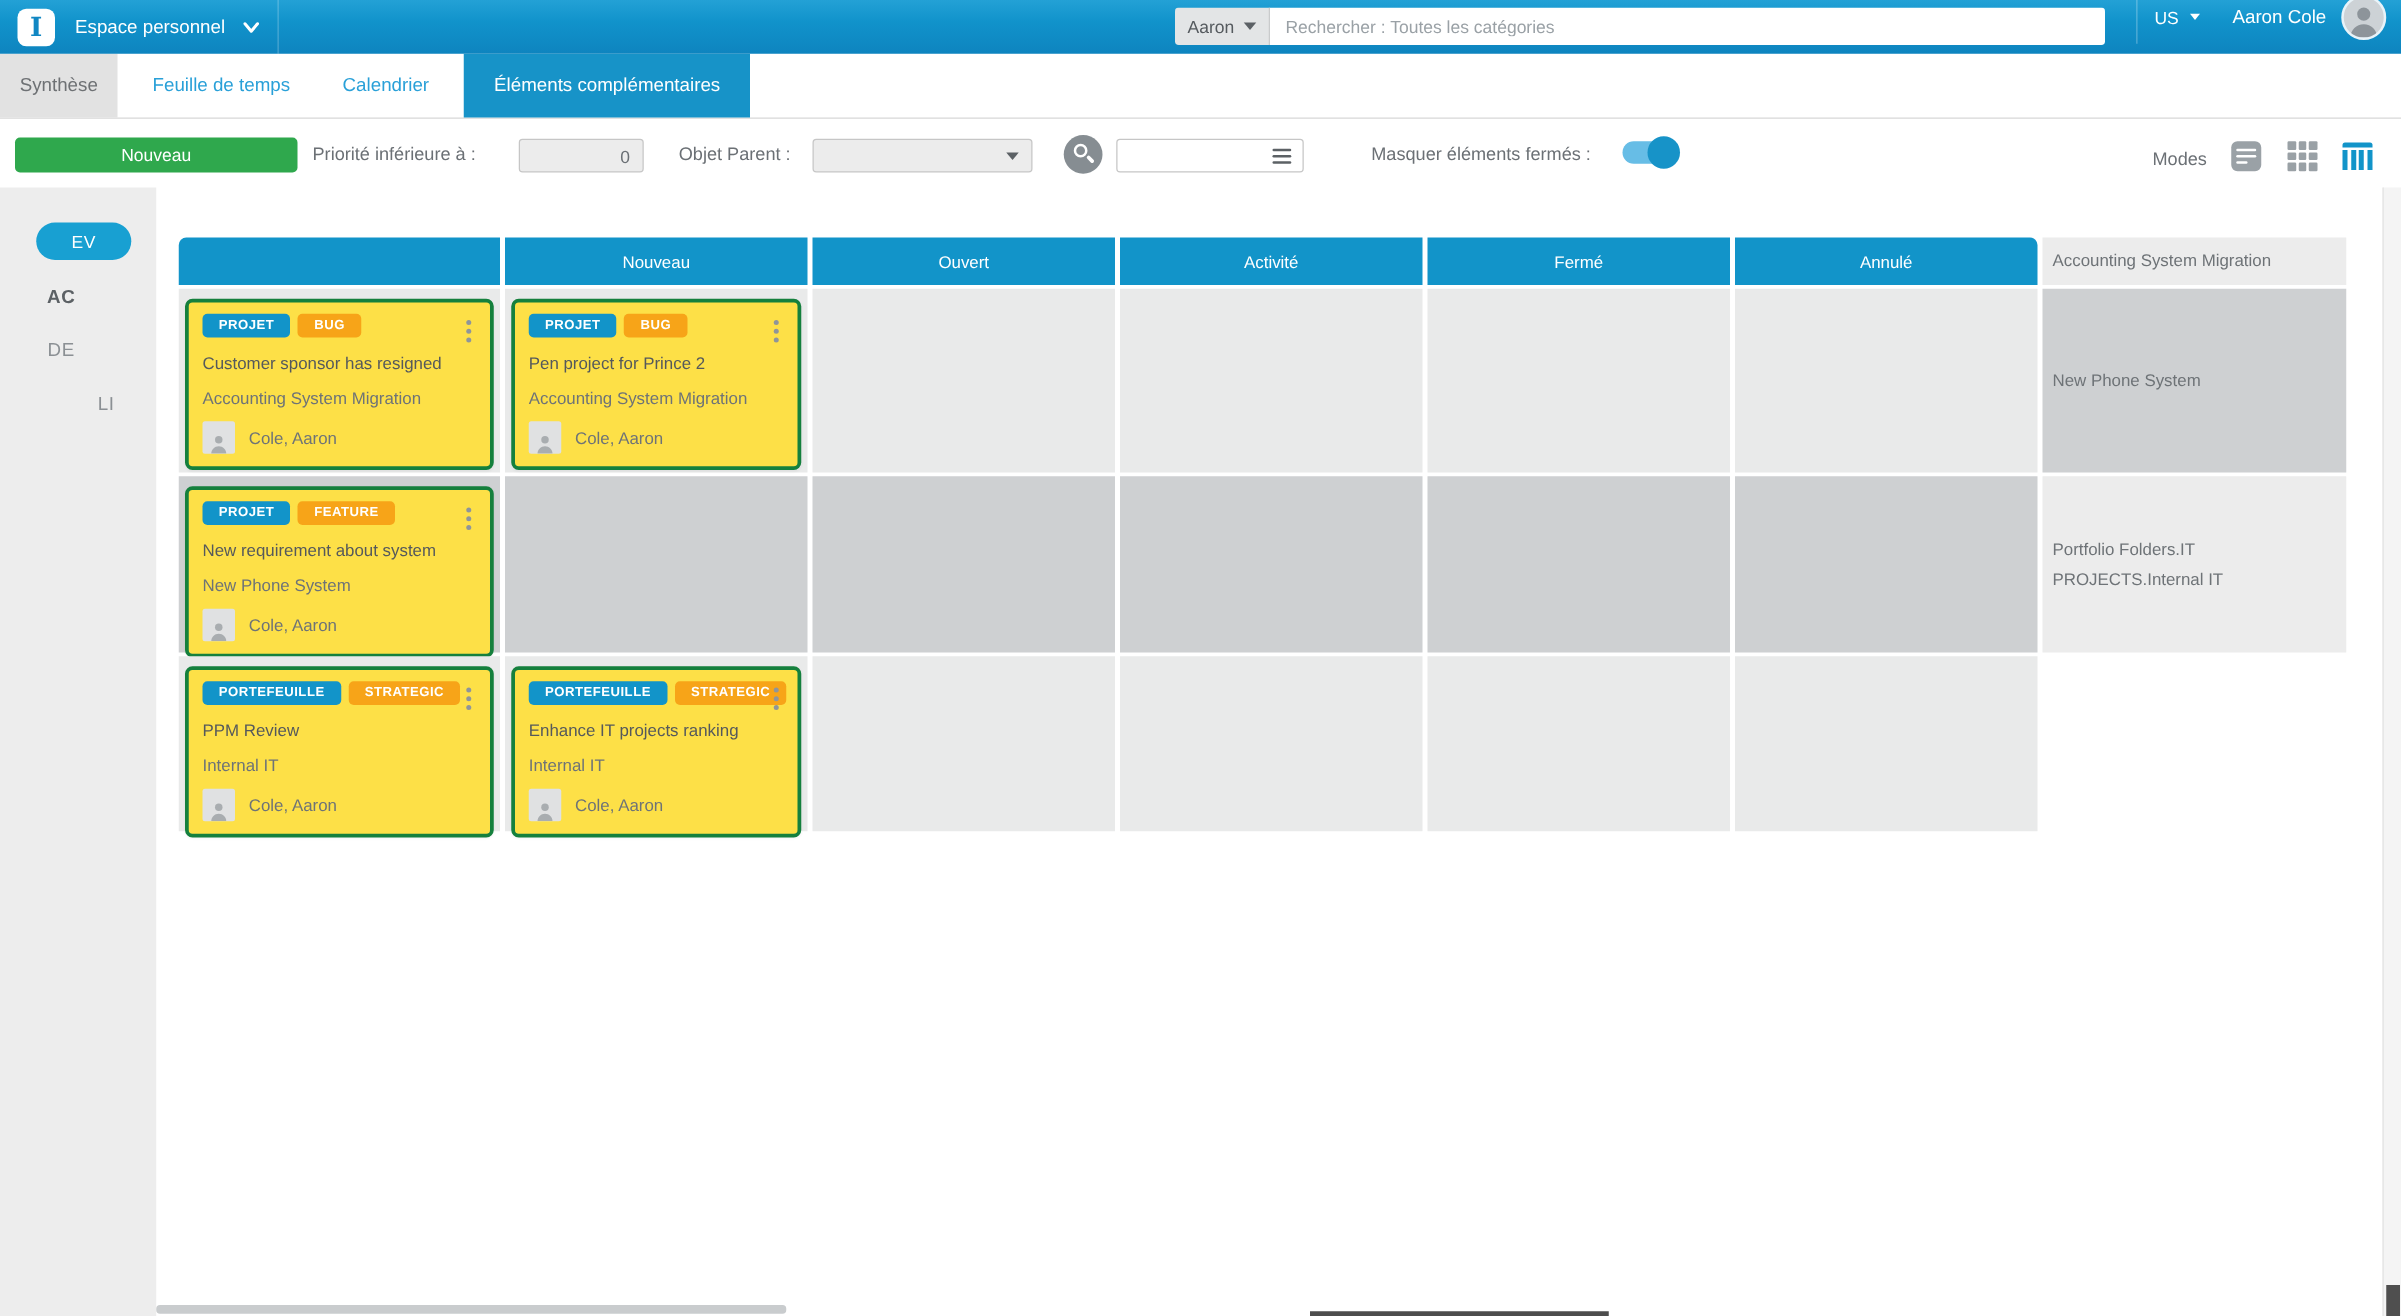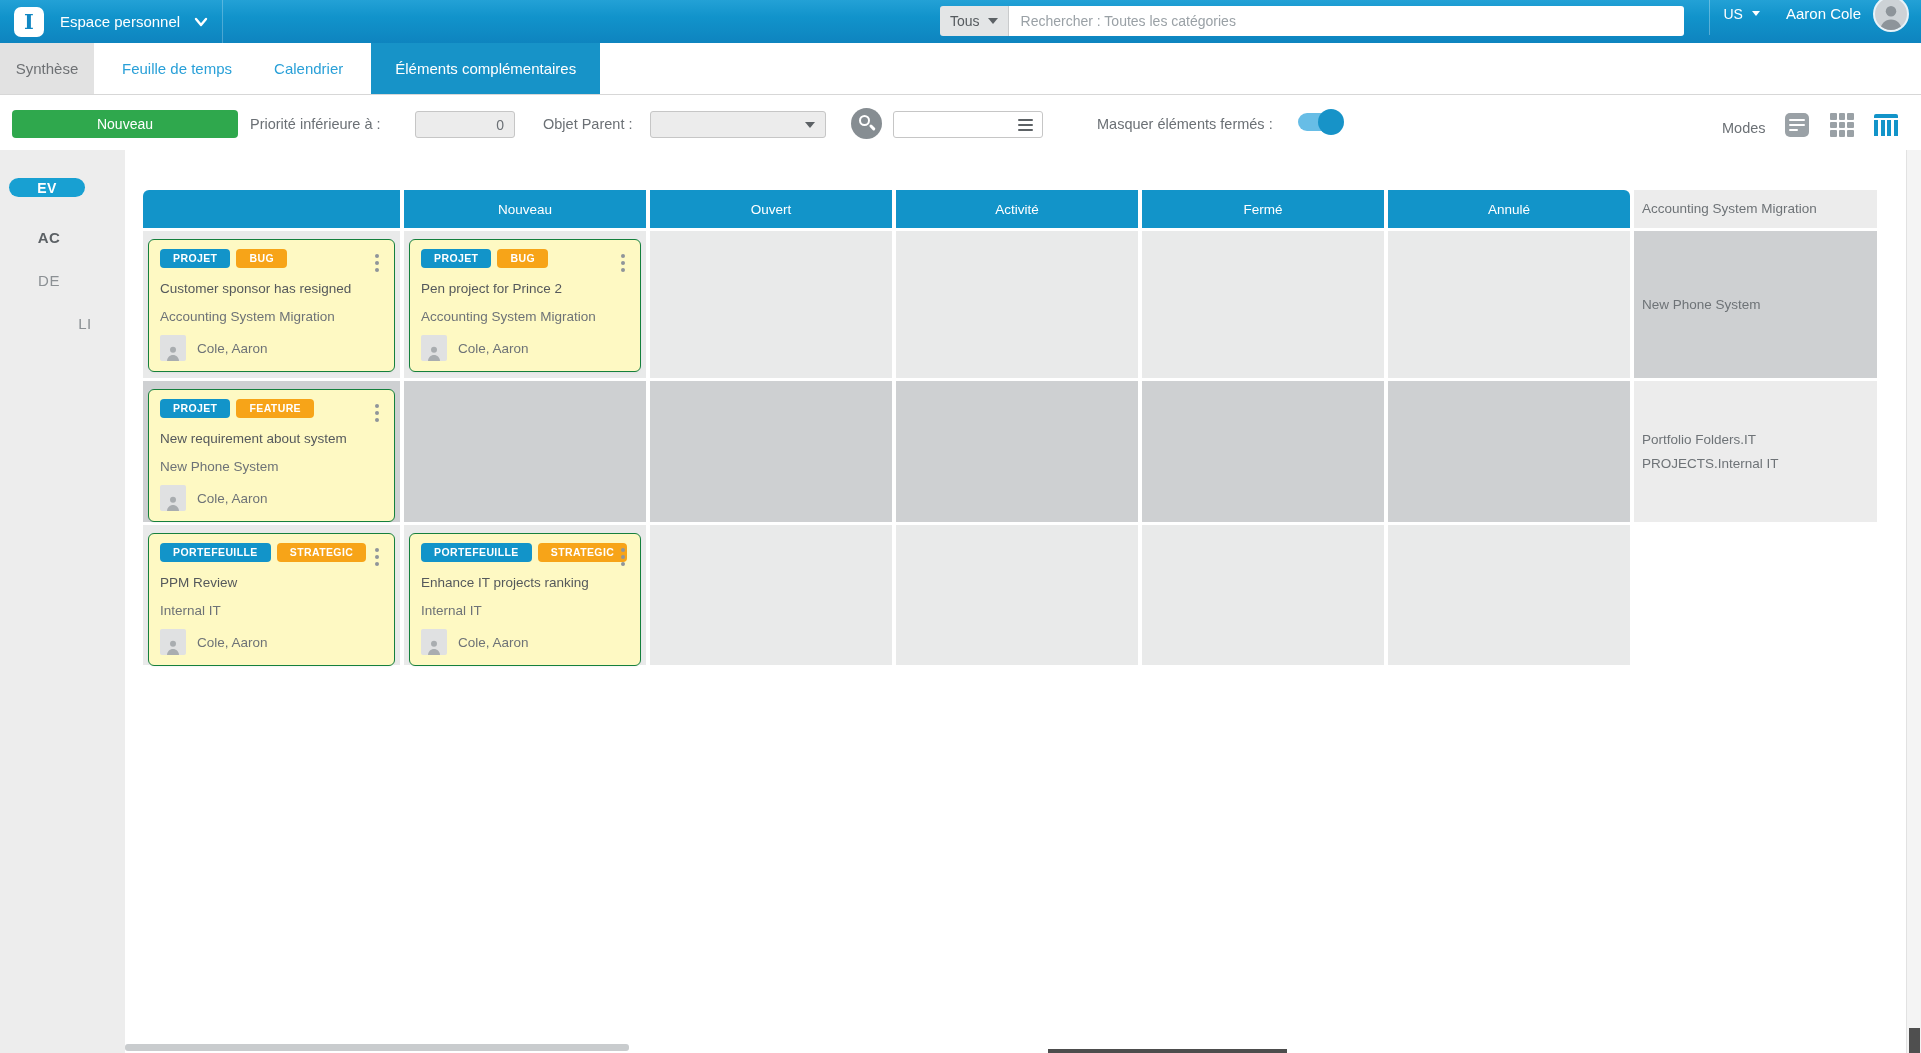--- a/index.html
+++ b/index.html
@@ -162,7 +162,7 @@
 
   <div class="searchwrap">
     <div class="scope">
-      <span>Tous</span>
+      <span>Aaron</span>
       <span class="caret-dark"></span>
     </div>
     <input type="text" placeholder="Rechercher : Toutes les catégories" style="">

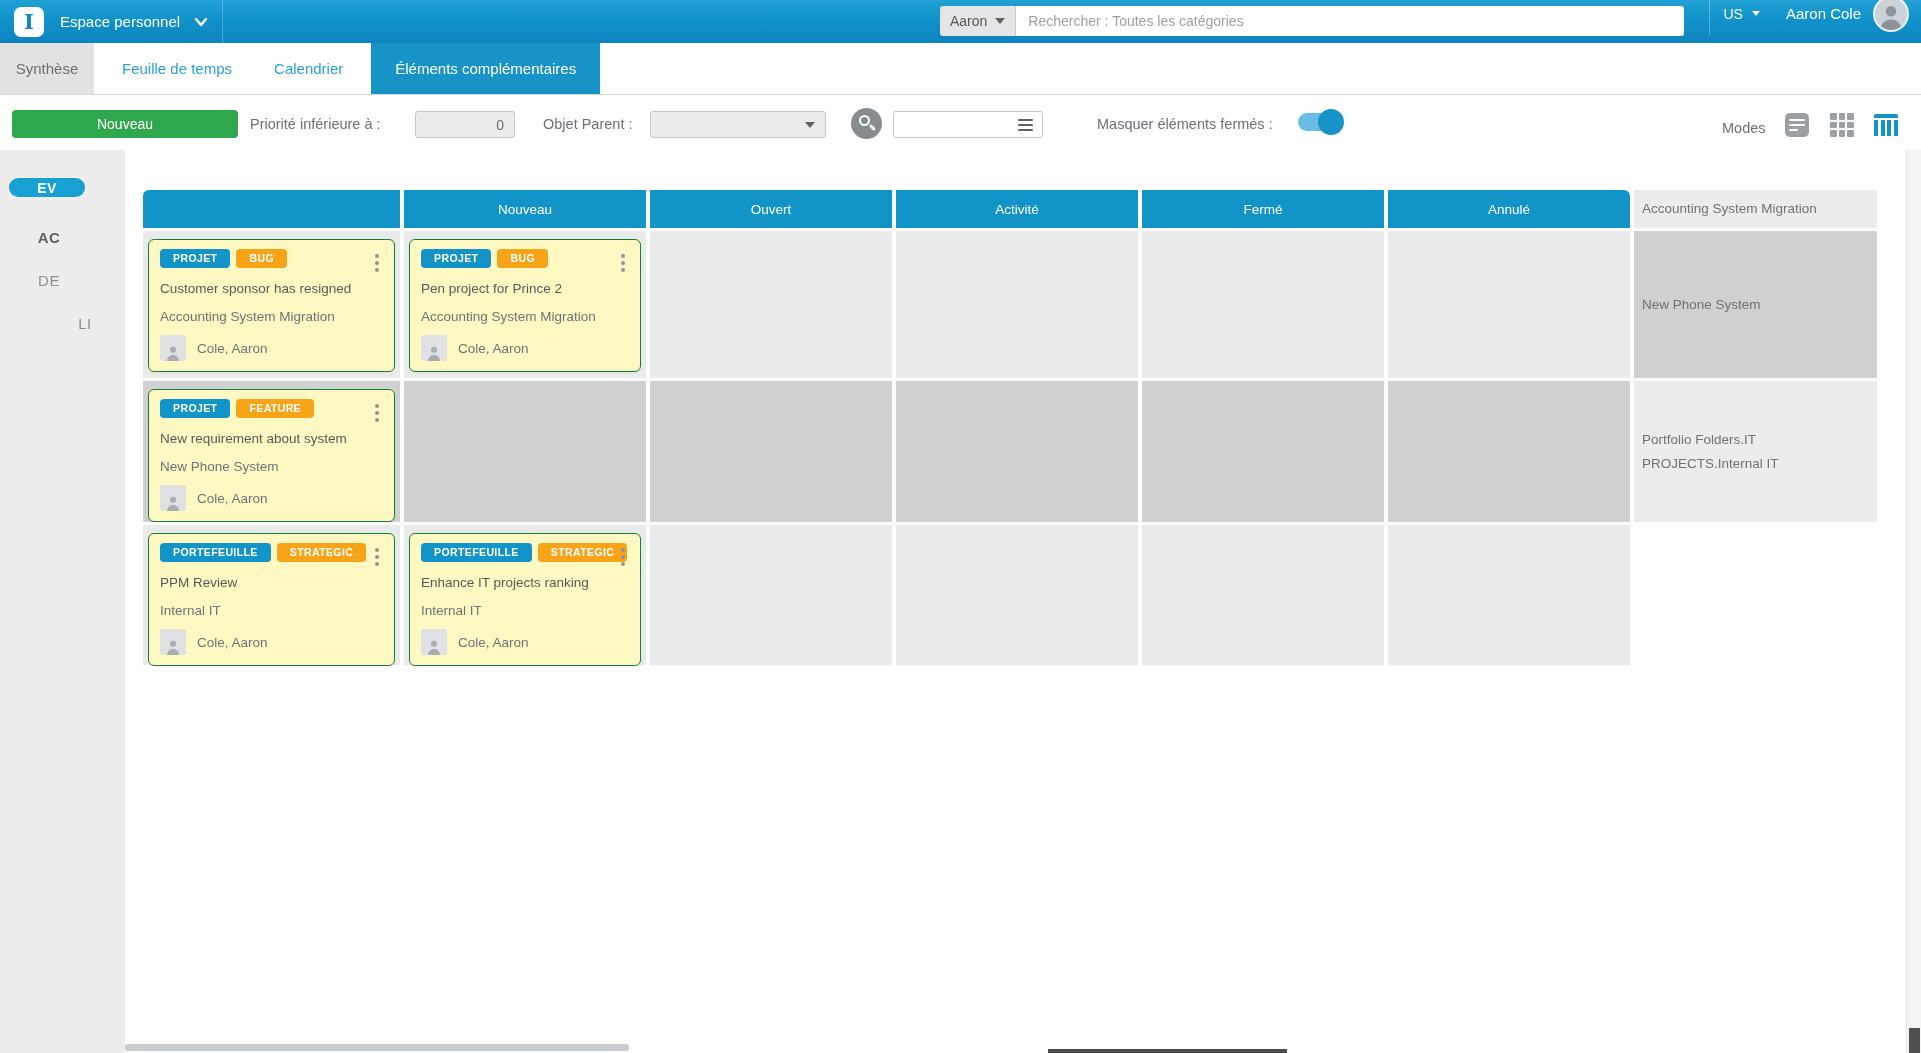--- a/index.html
+++ b/index.html
@@ -93,8 +93,8 @@
   .sidebar { position: absolute; left: 0; top: 150px; width: 125px; height: 903px; background: #ededed; }
   .sb-item { width: 125px; text-align: center; font-size: 15px; letter-spacing: .5px; color: #8b9094;
     cursor: pointer; }
-  .sb-pill { position: absolute; left: 9px; top: 28px; width: 76px; height: 19px; background: #18a0d2;
-    border-radius: 18px; color: #fff; font-weight: bold; font-size: 14px; display: flex;
+  .sb-pill { position: absolute; left: 29px; top: 28px; width: 76px; height: 30px; background: #18a0d2;
+    border-radius: 18px; color: #fff; font-weight: normal; font-size: 14px; display: flex;
     align-items: center; justify-content: center; letter-spacing: .5px; cursor: pointer; }
   .sb-ac { position: absolute; top: 79px; left: 0; font-weight: bold; color: #5c6165; width: 98px; }
   .sb-de { position: absolute; top: 122px; left: 0; width: 98px; }

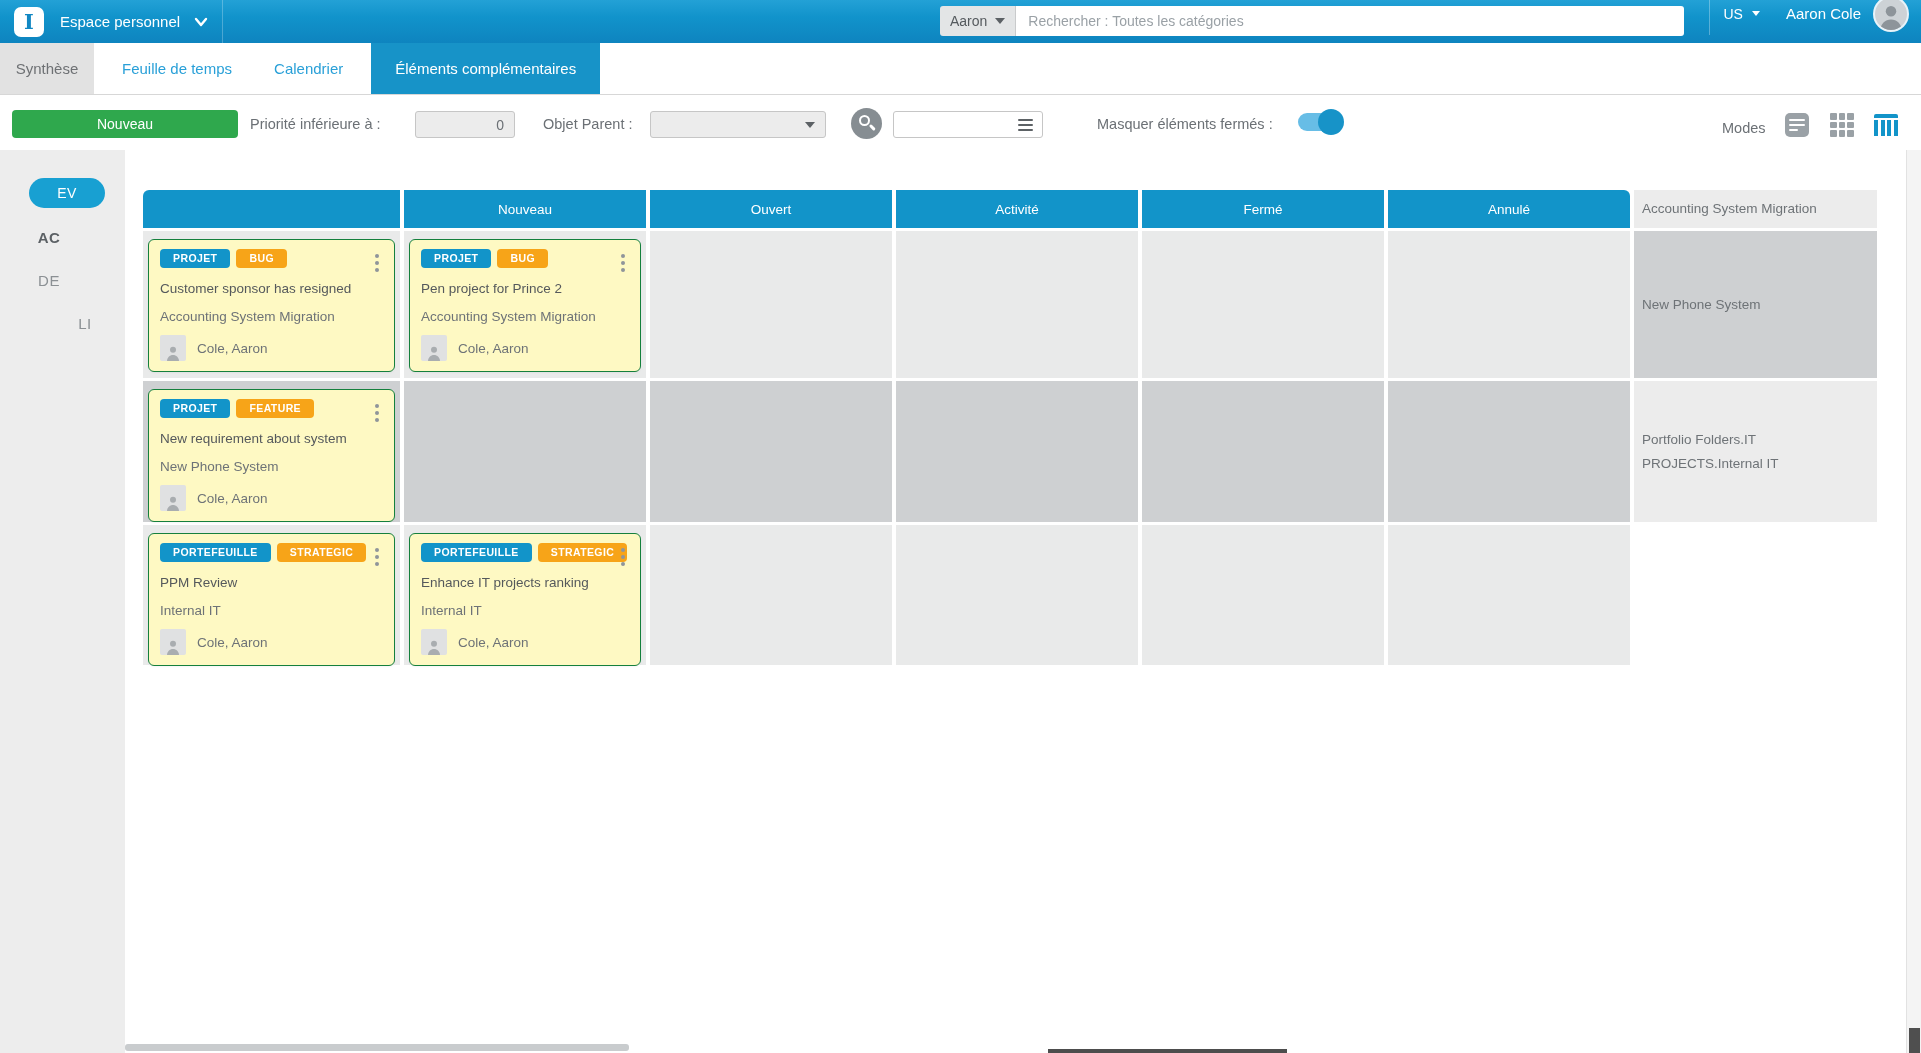--- a/index.html
+++ b/index.html
@@ -116,7 +116,7 @@
   .cell { position: relative; }
 
   
-  .card { background: #fef9c3; border: 1px solid #15803d; border-radius: 6px; margin: 8px 5px 0 5px;
+  .card { background: #fde047; border: 3px solid #15803d; border-radius: 6px; margin: 8px 5px 0 5px;
     padding: 9px 11px 10px 11px; position: relative; cursor: pointer;
     box-shadow: 0 1px 2px rgba(0,0,0,.04); }
   .card-tags { display: flex; gap: 6px; align-items: center; }

